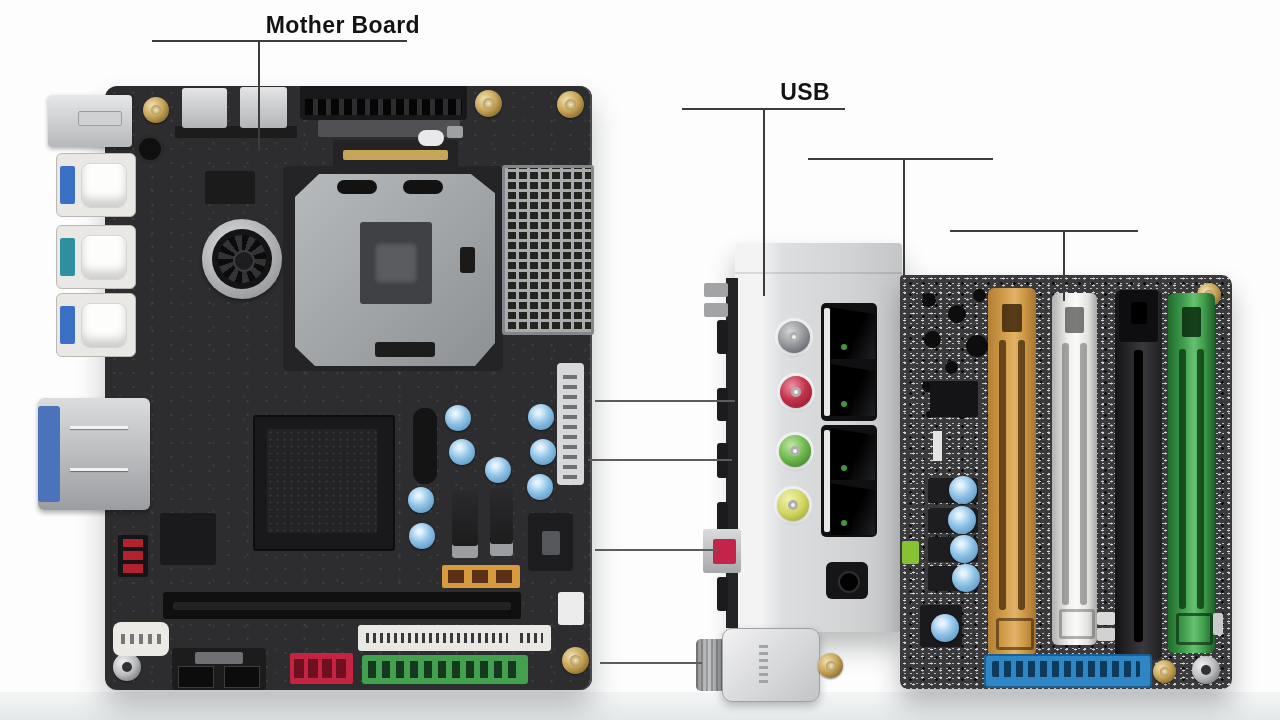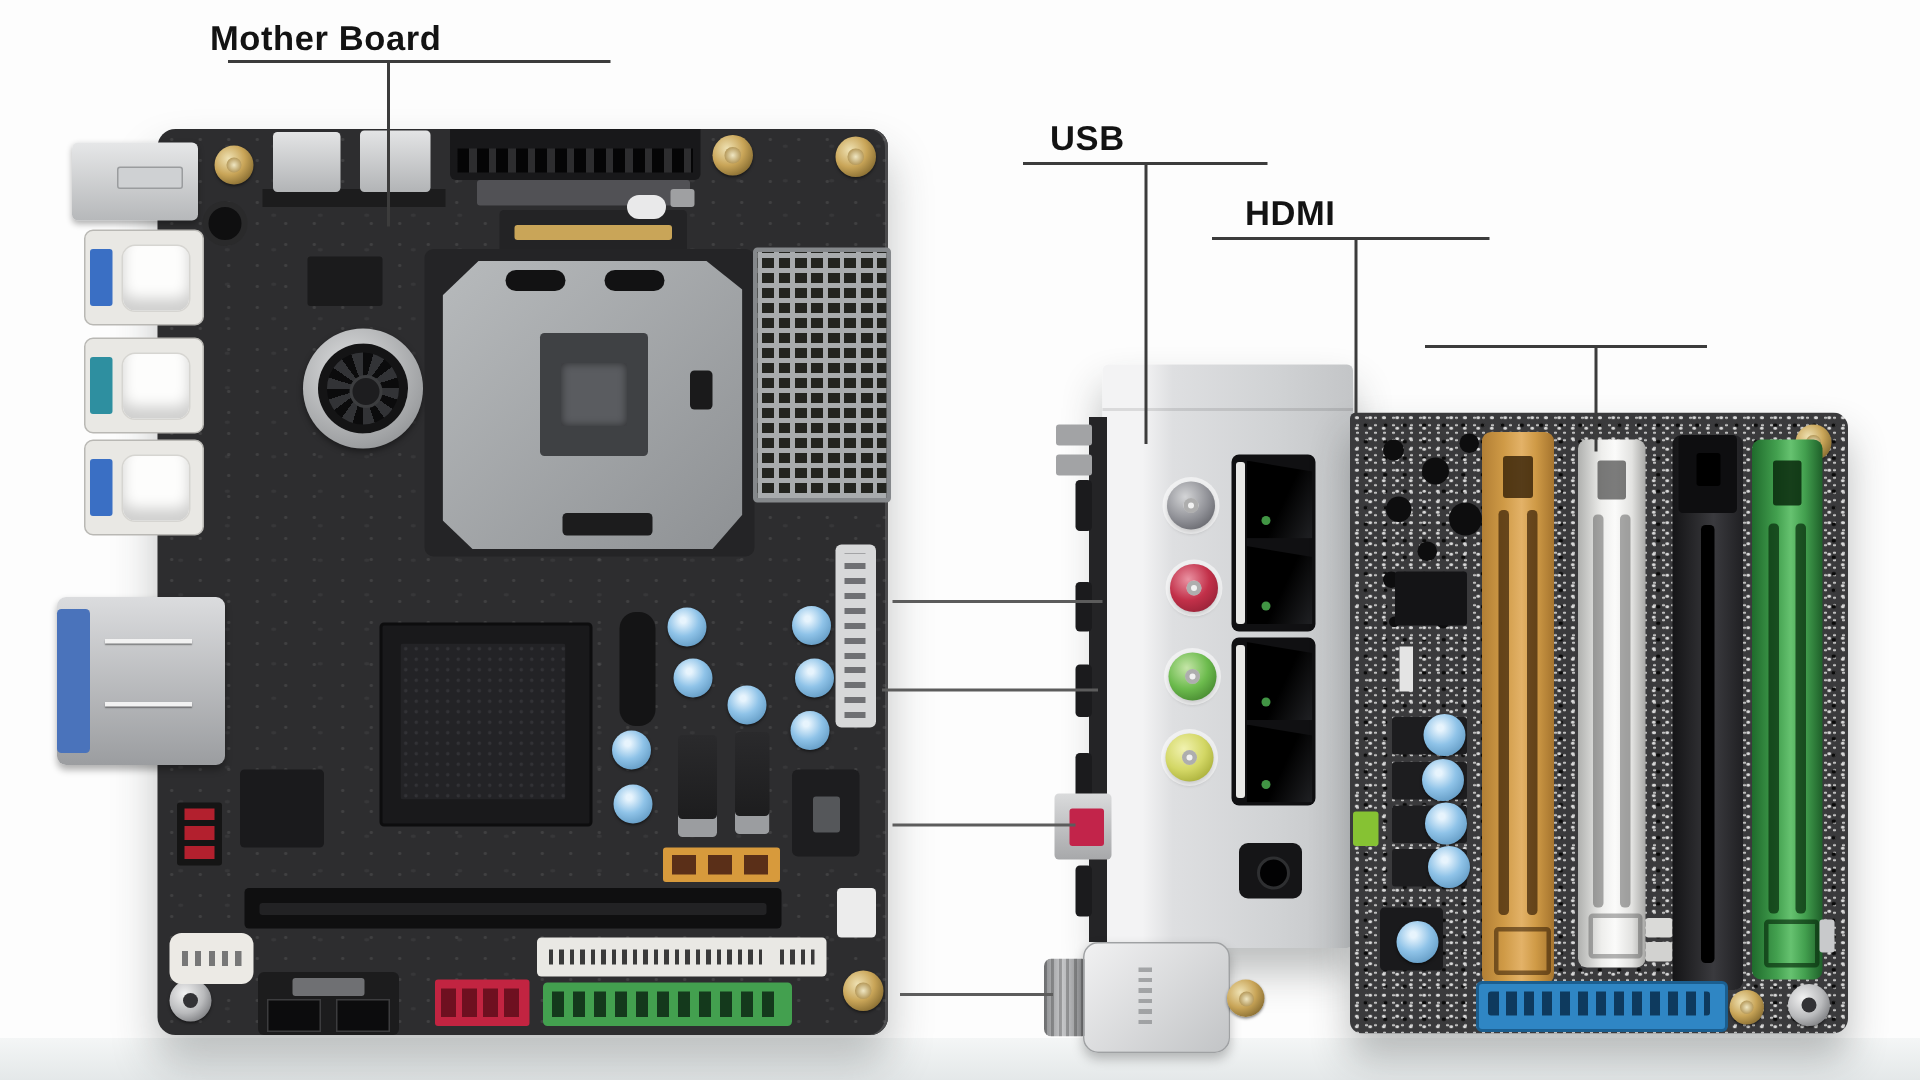--- a/index.html
+++ b/index.html
@@ -8,7 +8,7 @@
   .abs{position:absolute;}
   
   .dlabel{position:absolute;font-weight:bold;font-size:23px;letter-spacing:.4px;color:var(--text,#131313);
-    text-align:left;white-space:nowrap;}
+    text-align:right;white-space:nowrap;}
   .uline{position:absolute;height:2px;background:var(--line,#3c3c3c);}
   .vline{position:absolute;width:2px;background:var(--line,#3c3c3c);}
   .hline{position:absolute;height:2px;background:#5c5c5c;}

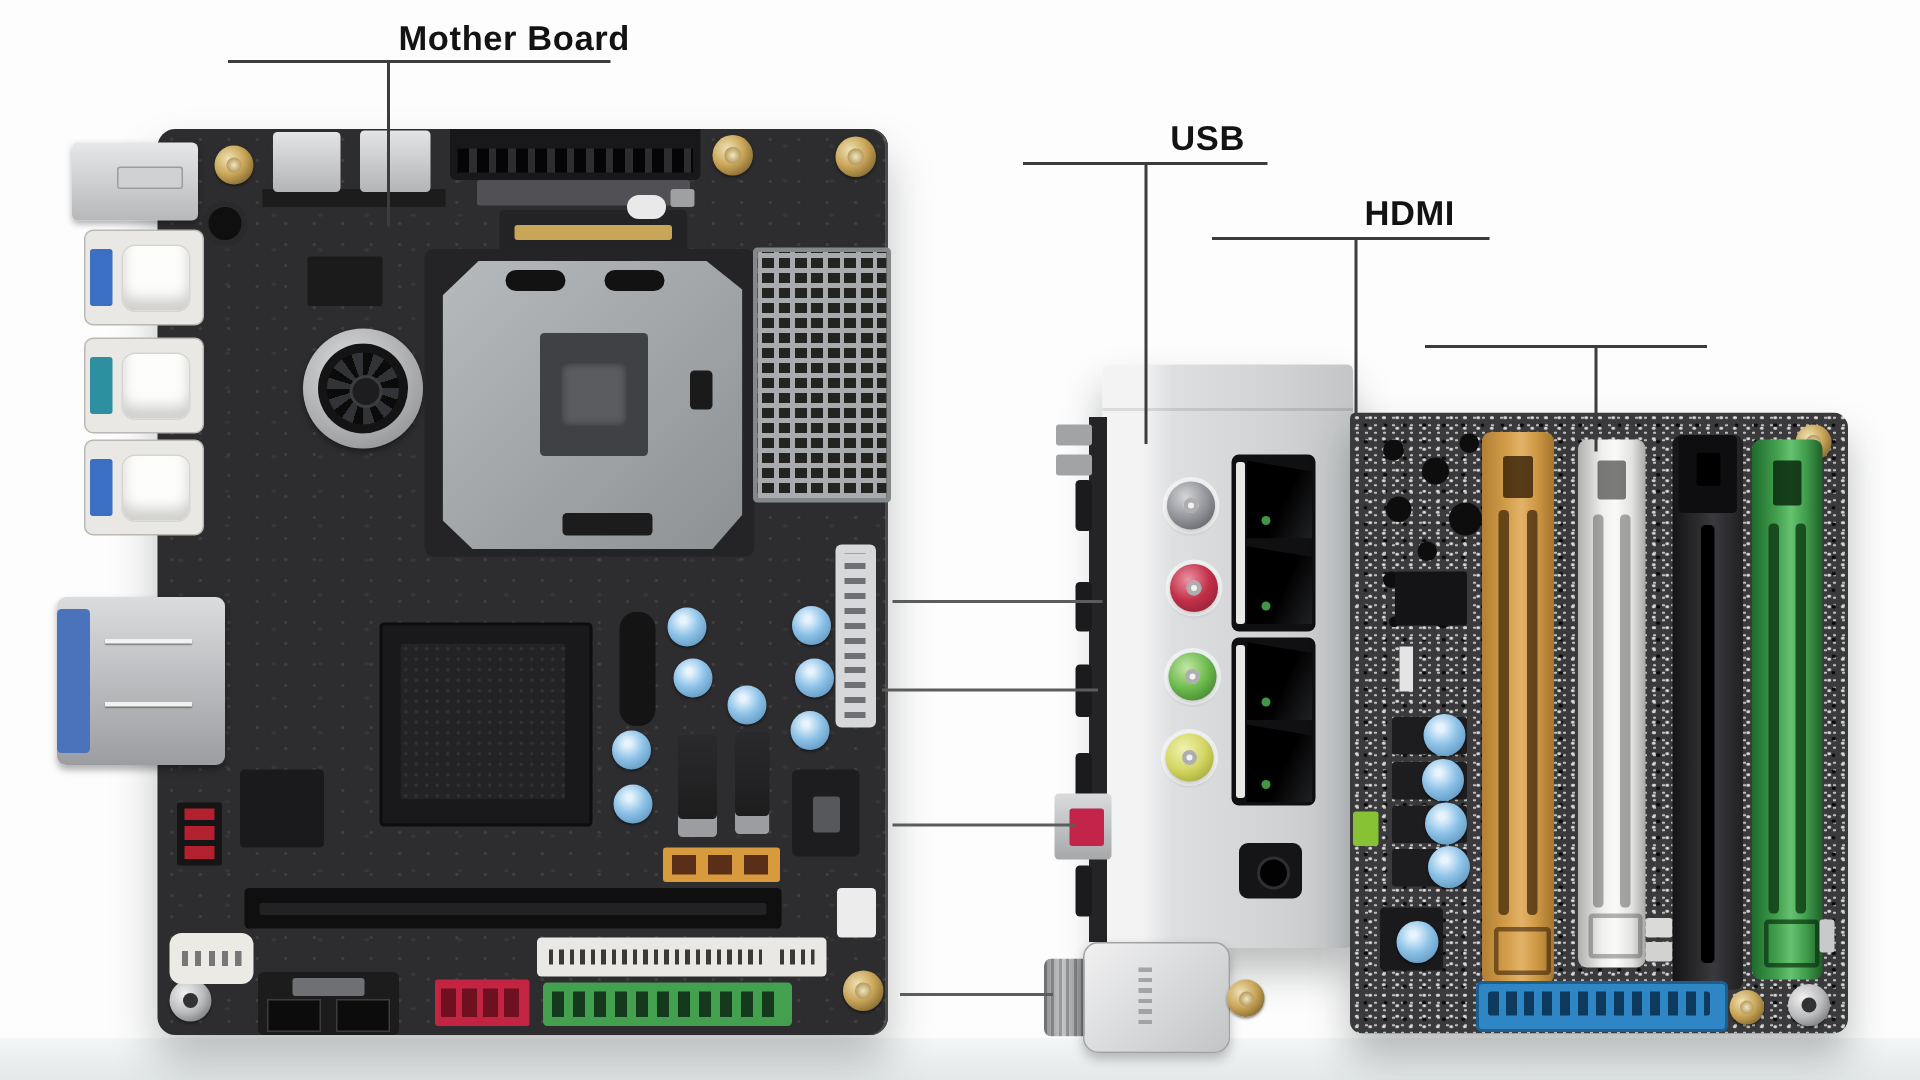--- a/index.html
+++ b/index.html
@@ -330,7 +330,6 @@
   <div class="uline" style="left:682px;top:108px;width:163px;"></div>
   <div class="vline" style="left:763px;top:109px;height:187px;"></div>
 
-  <div class="dlabel" style="left:830px;top:129px;width:140px;">HDMI</div>
   <div class="uline" style="left:808px;top:158px;width:185px;"></div>
   <div class="vline" style="left:903px;top:159px;height:117px;"></div>
 

